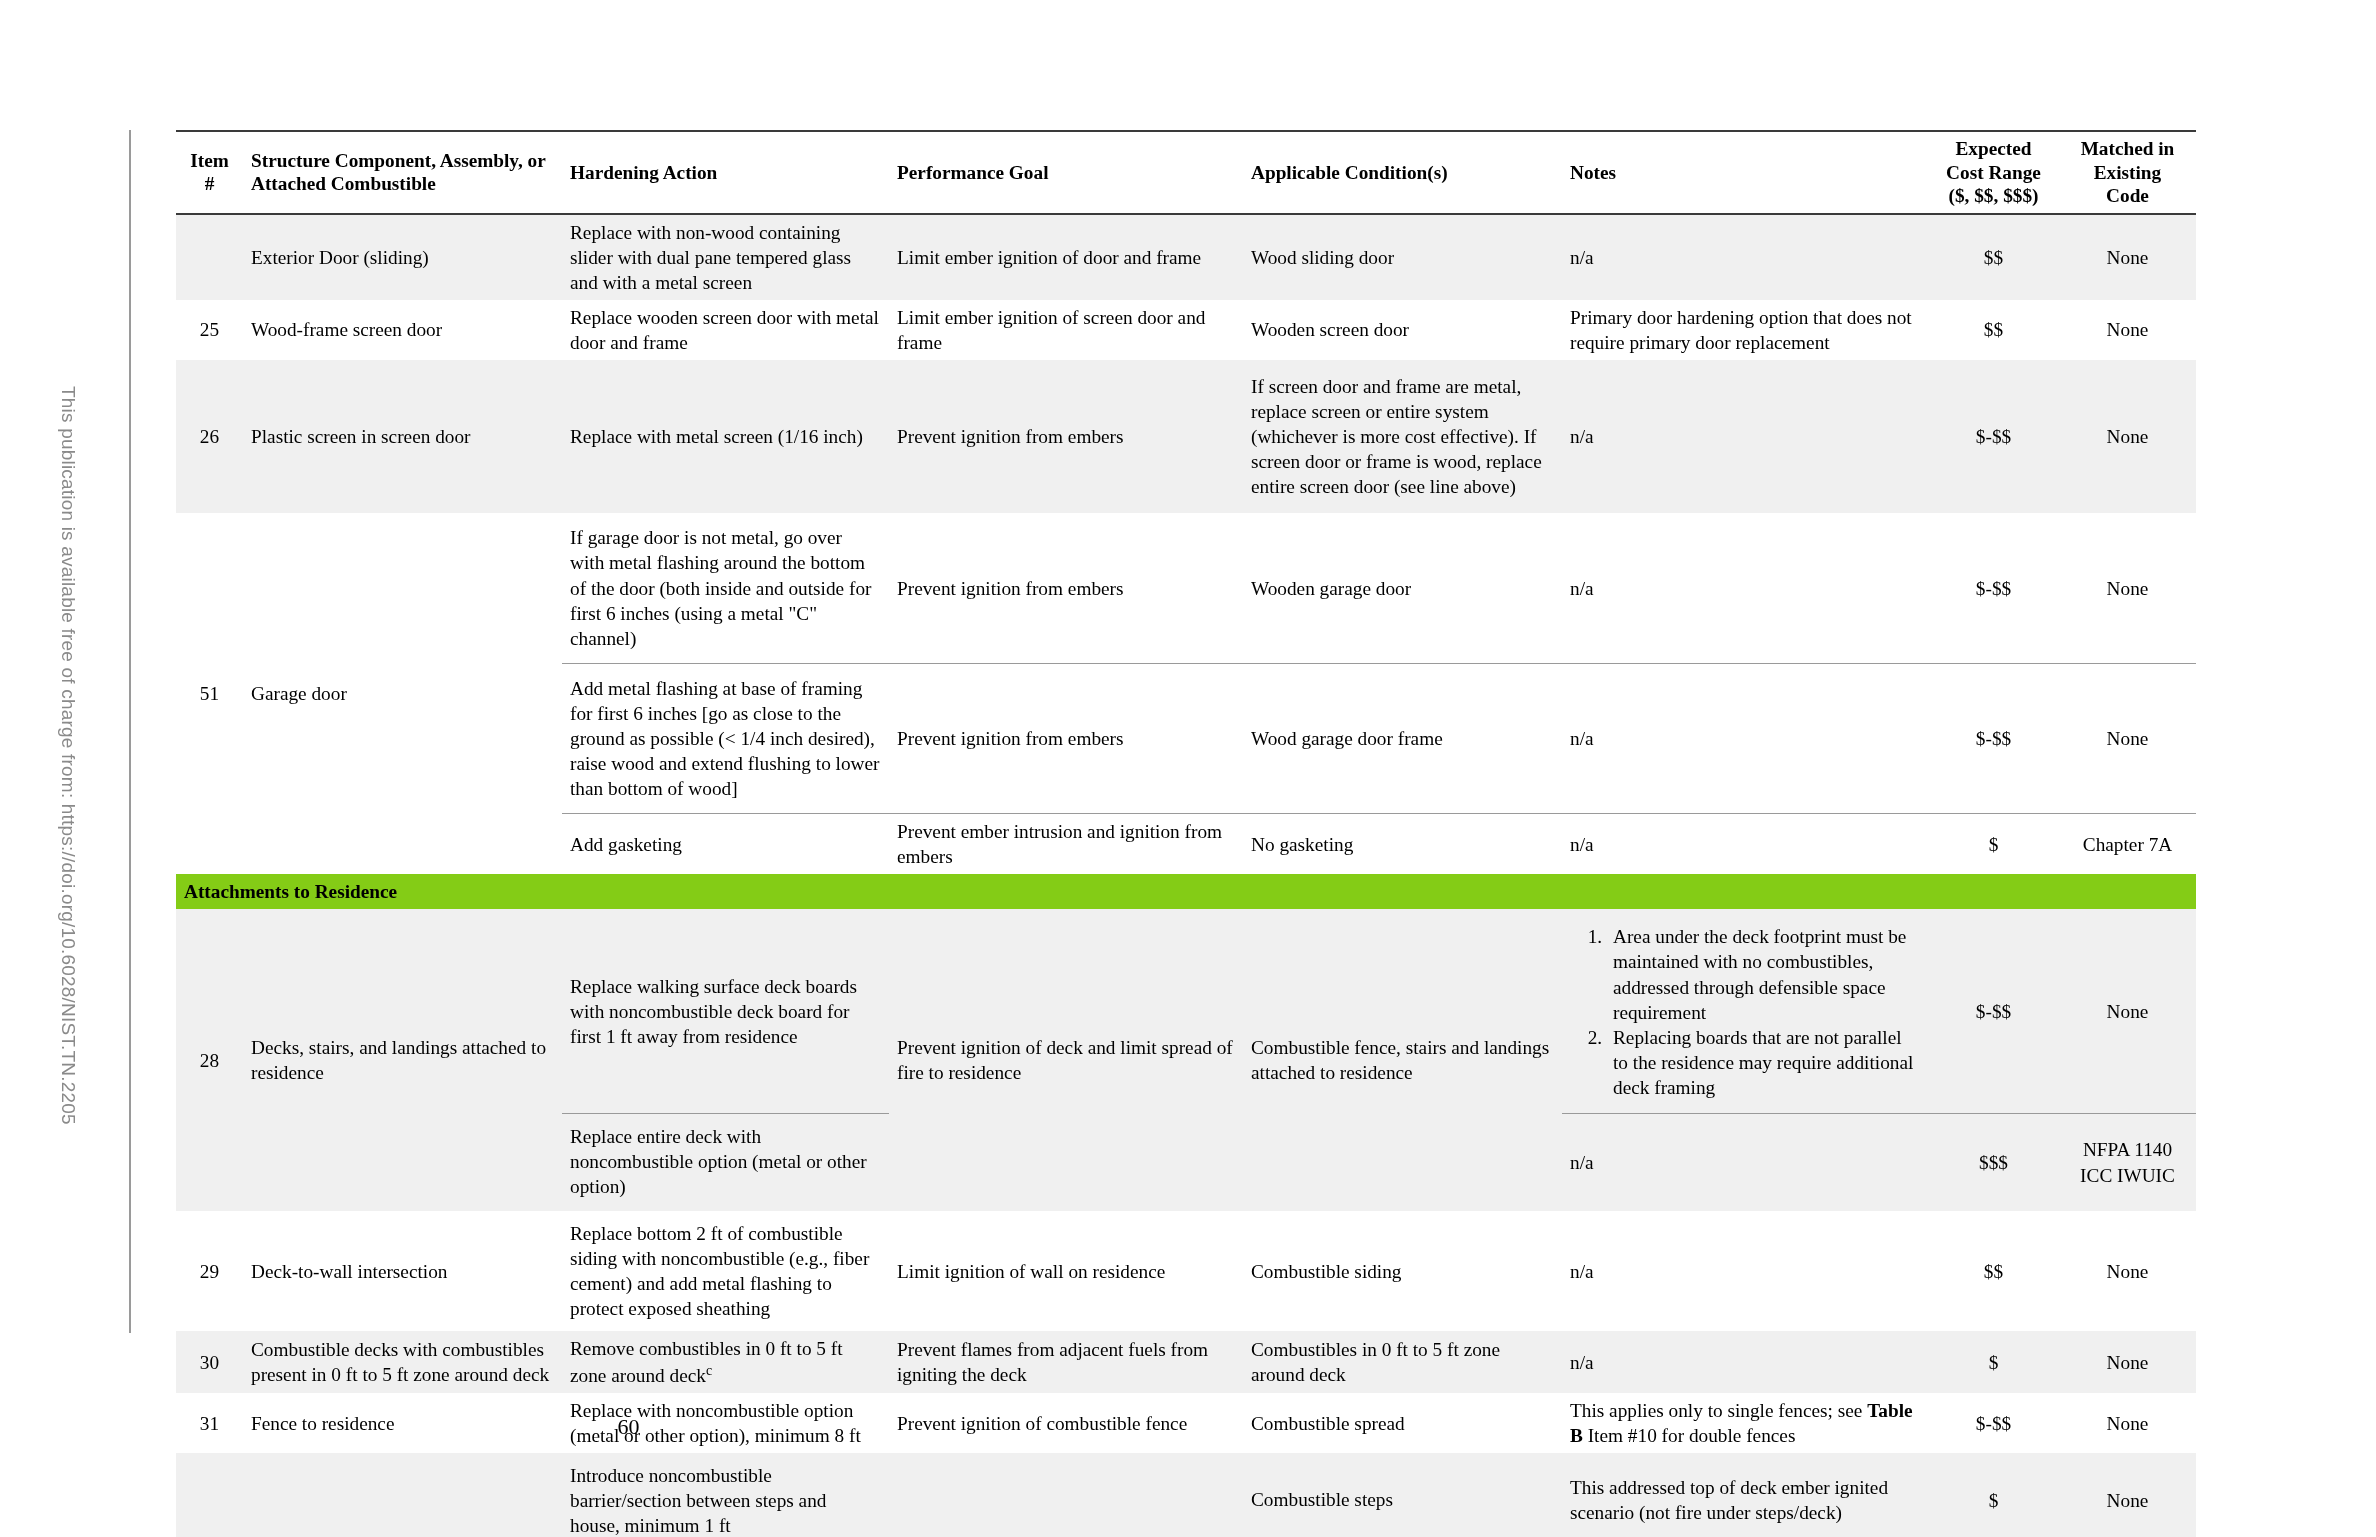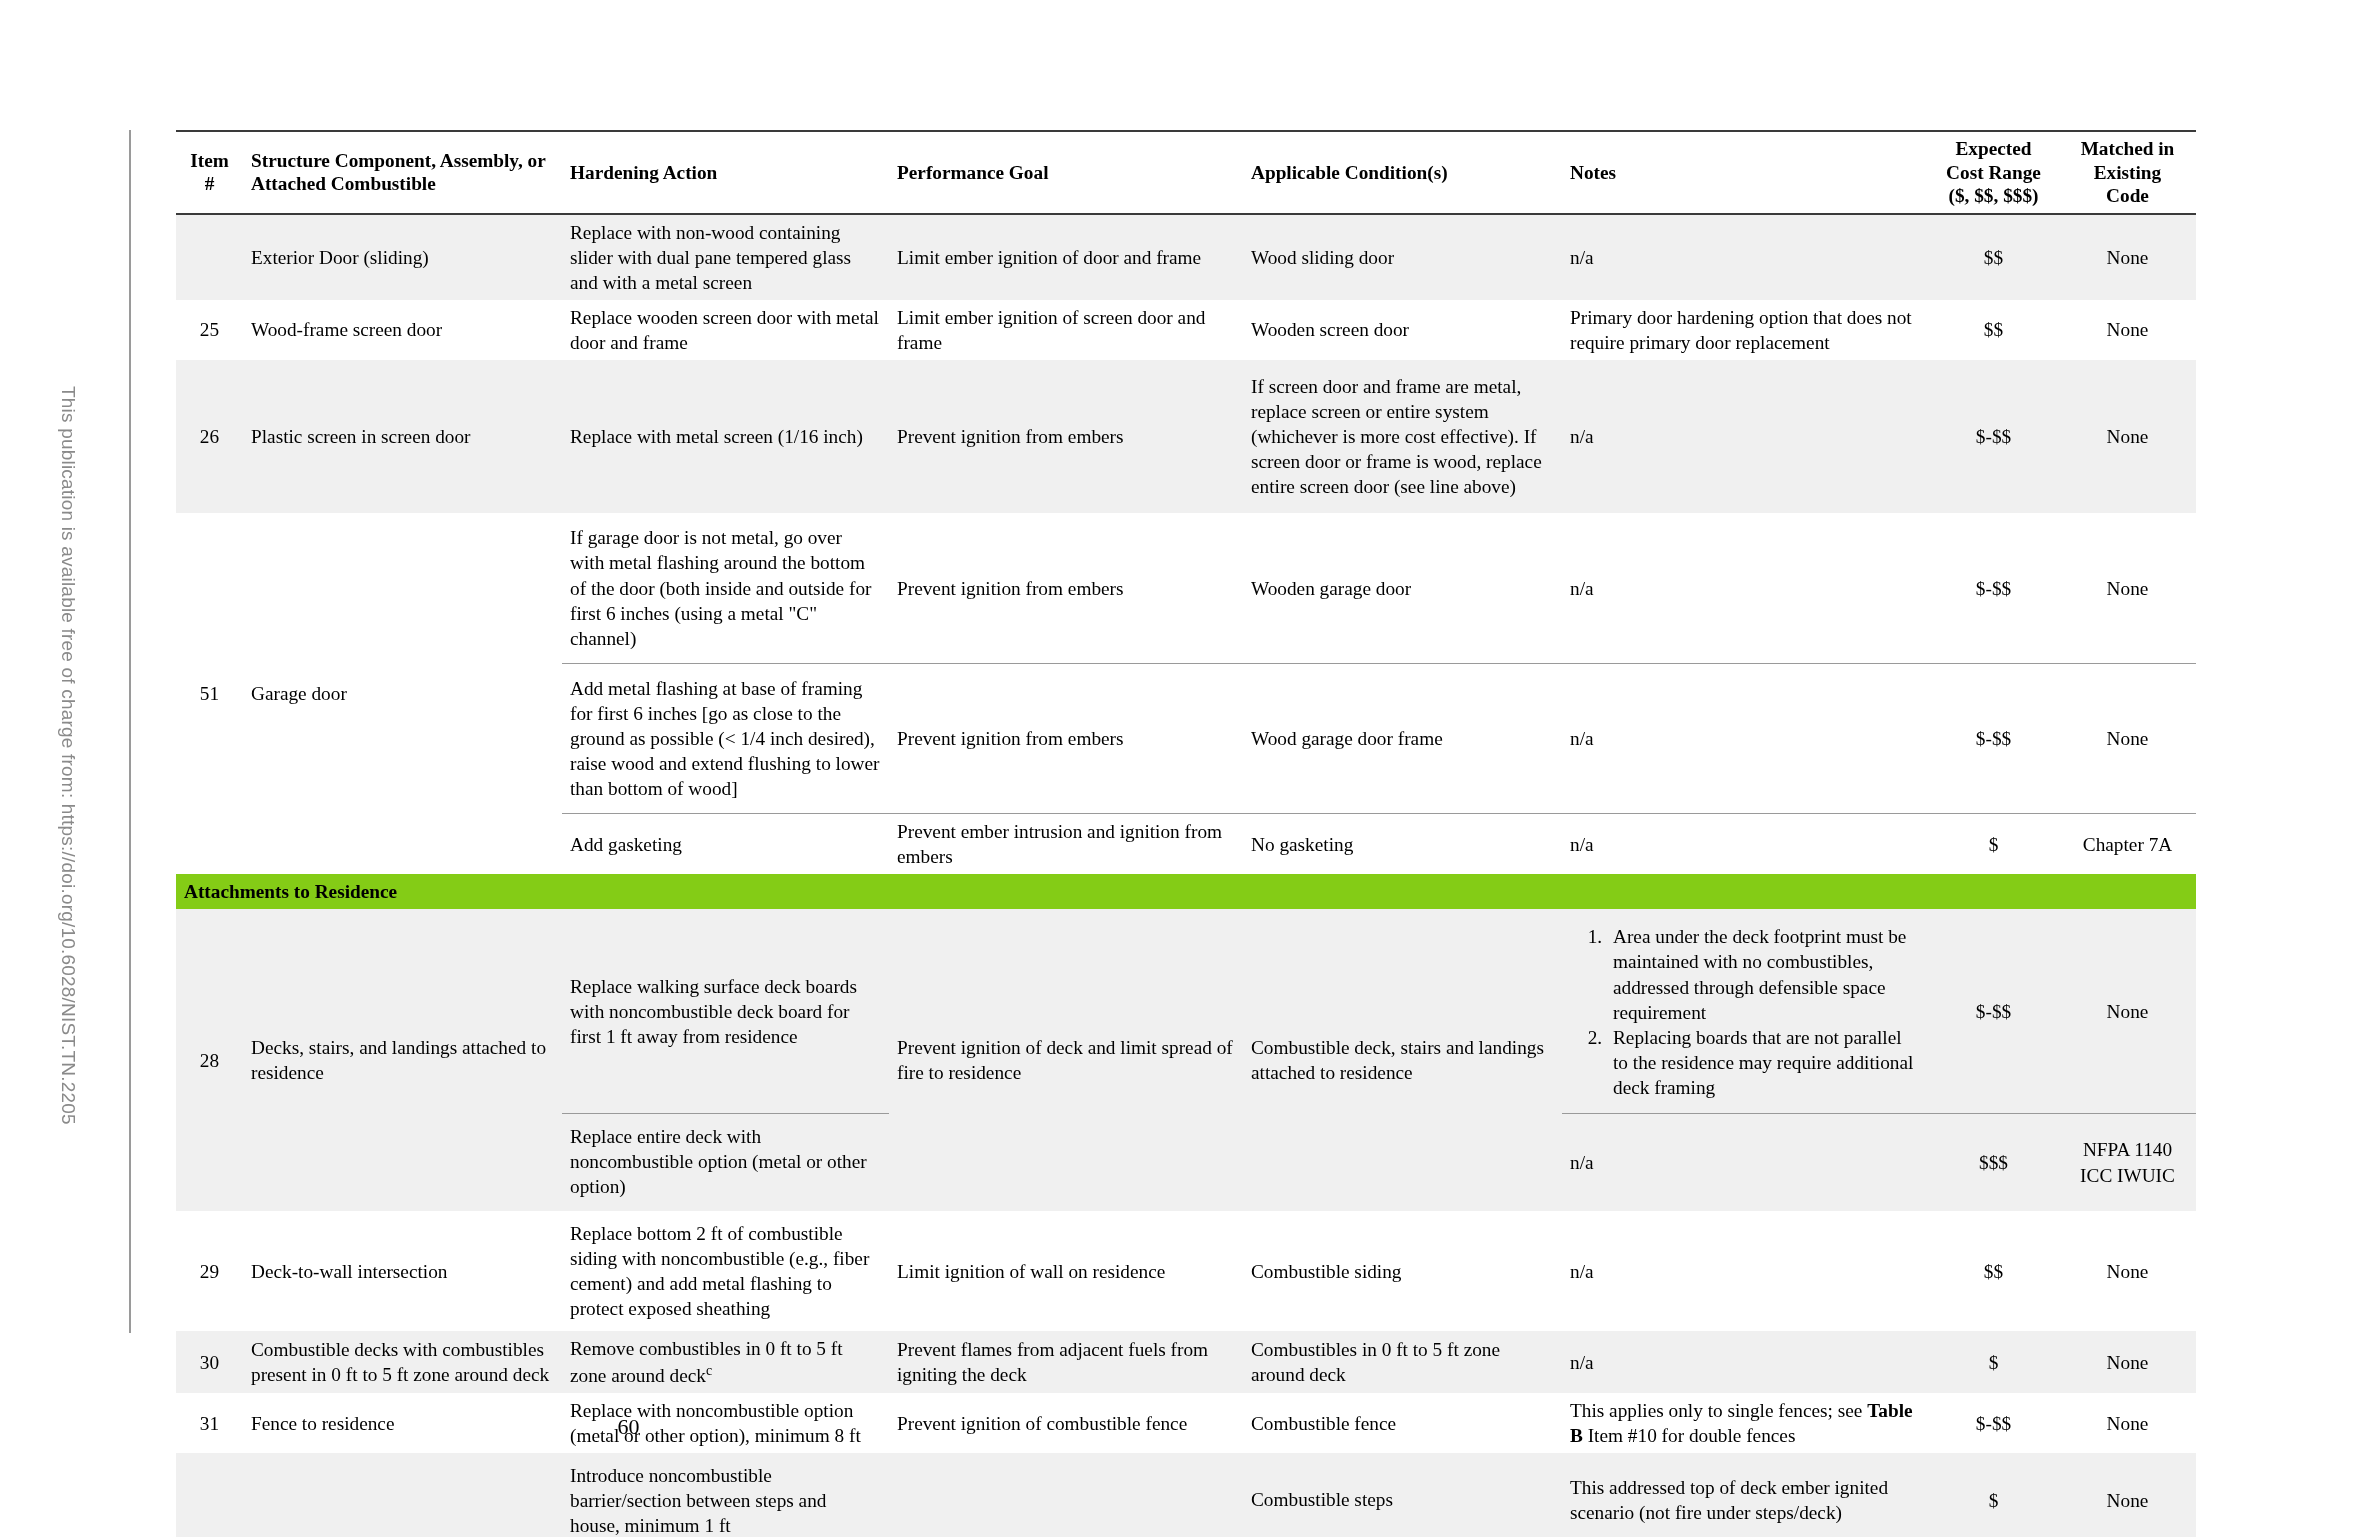--- a/index.html
+++ b/index.html
@@ -250,7 +250,7 @@
         <td class="lft mid shade" rowspan="2">Decks, stairs, and landings attached to residence</td>
         <td class="lft mid cellrule-b" style="padding-top:16px;padding-bottom:16px;">Replace walking surface deck boards with noncombustible deck board for first 1 ft away from residence</td>
         <td class="lft mid shade" rowspan="2">Prevent ignition of deck and limit spread of fire to residence</td>
-        <td class="lft mid shade" rowspan="2">Combustible deck, stairs and landings attached to residence</td>
+        <td class="lft mid shade" rowspan="2">Combustible fence, stairs and landings attached to residence</td>
         <td class="lft top cellrule-b" style="padding-top:10px;padding-bottom:8px;">
           <ol class="notes-list">
             <li>Area under the deck footprint must be maintained with no combustibles, addressed through defensible space requirement</li>

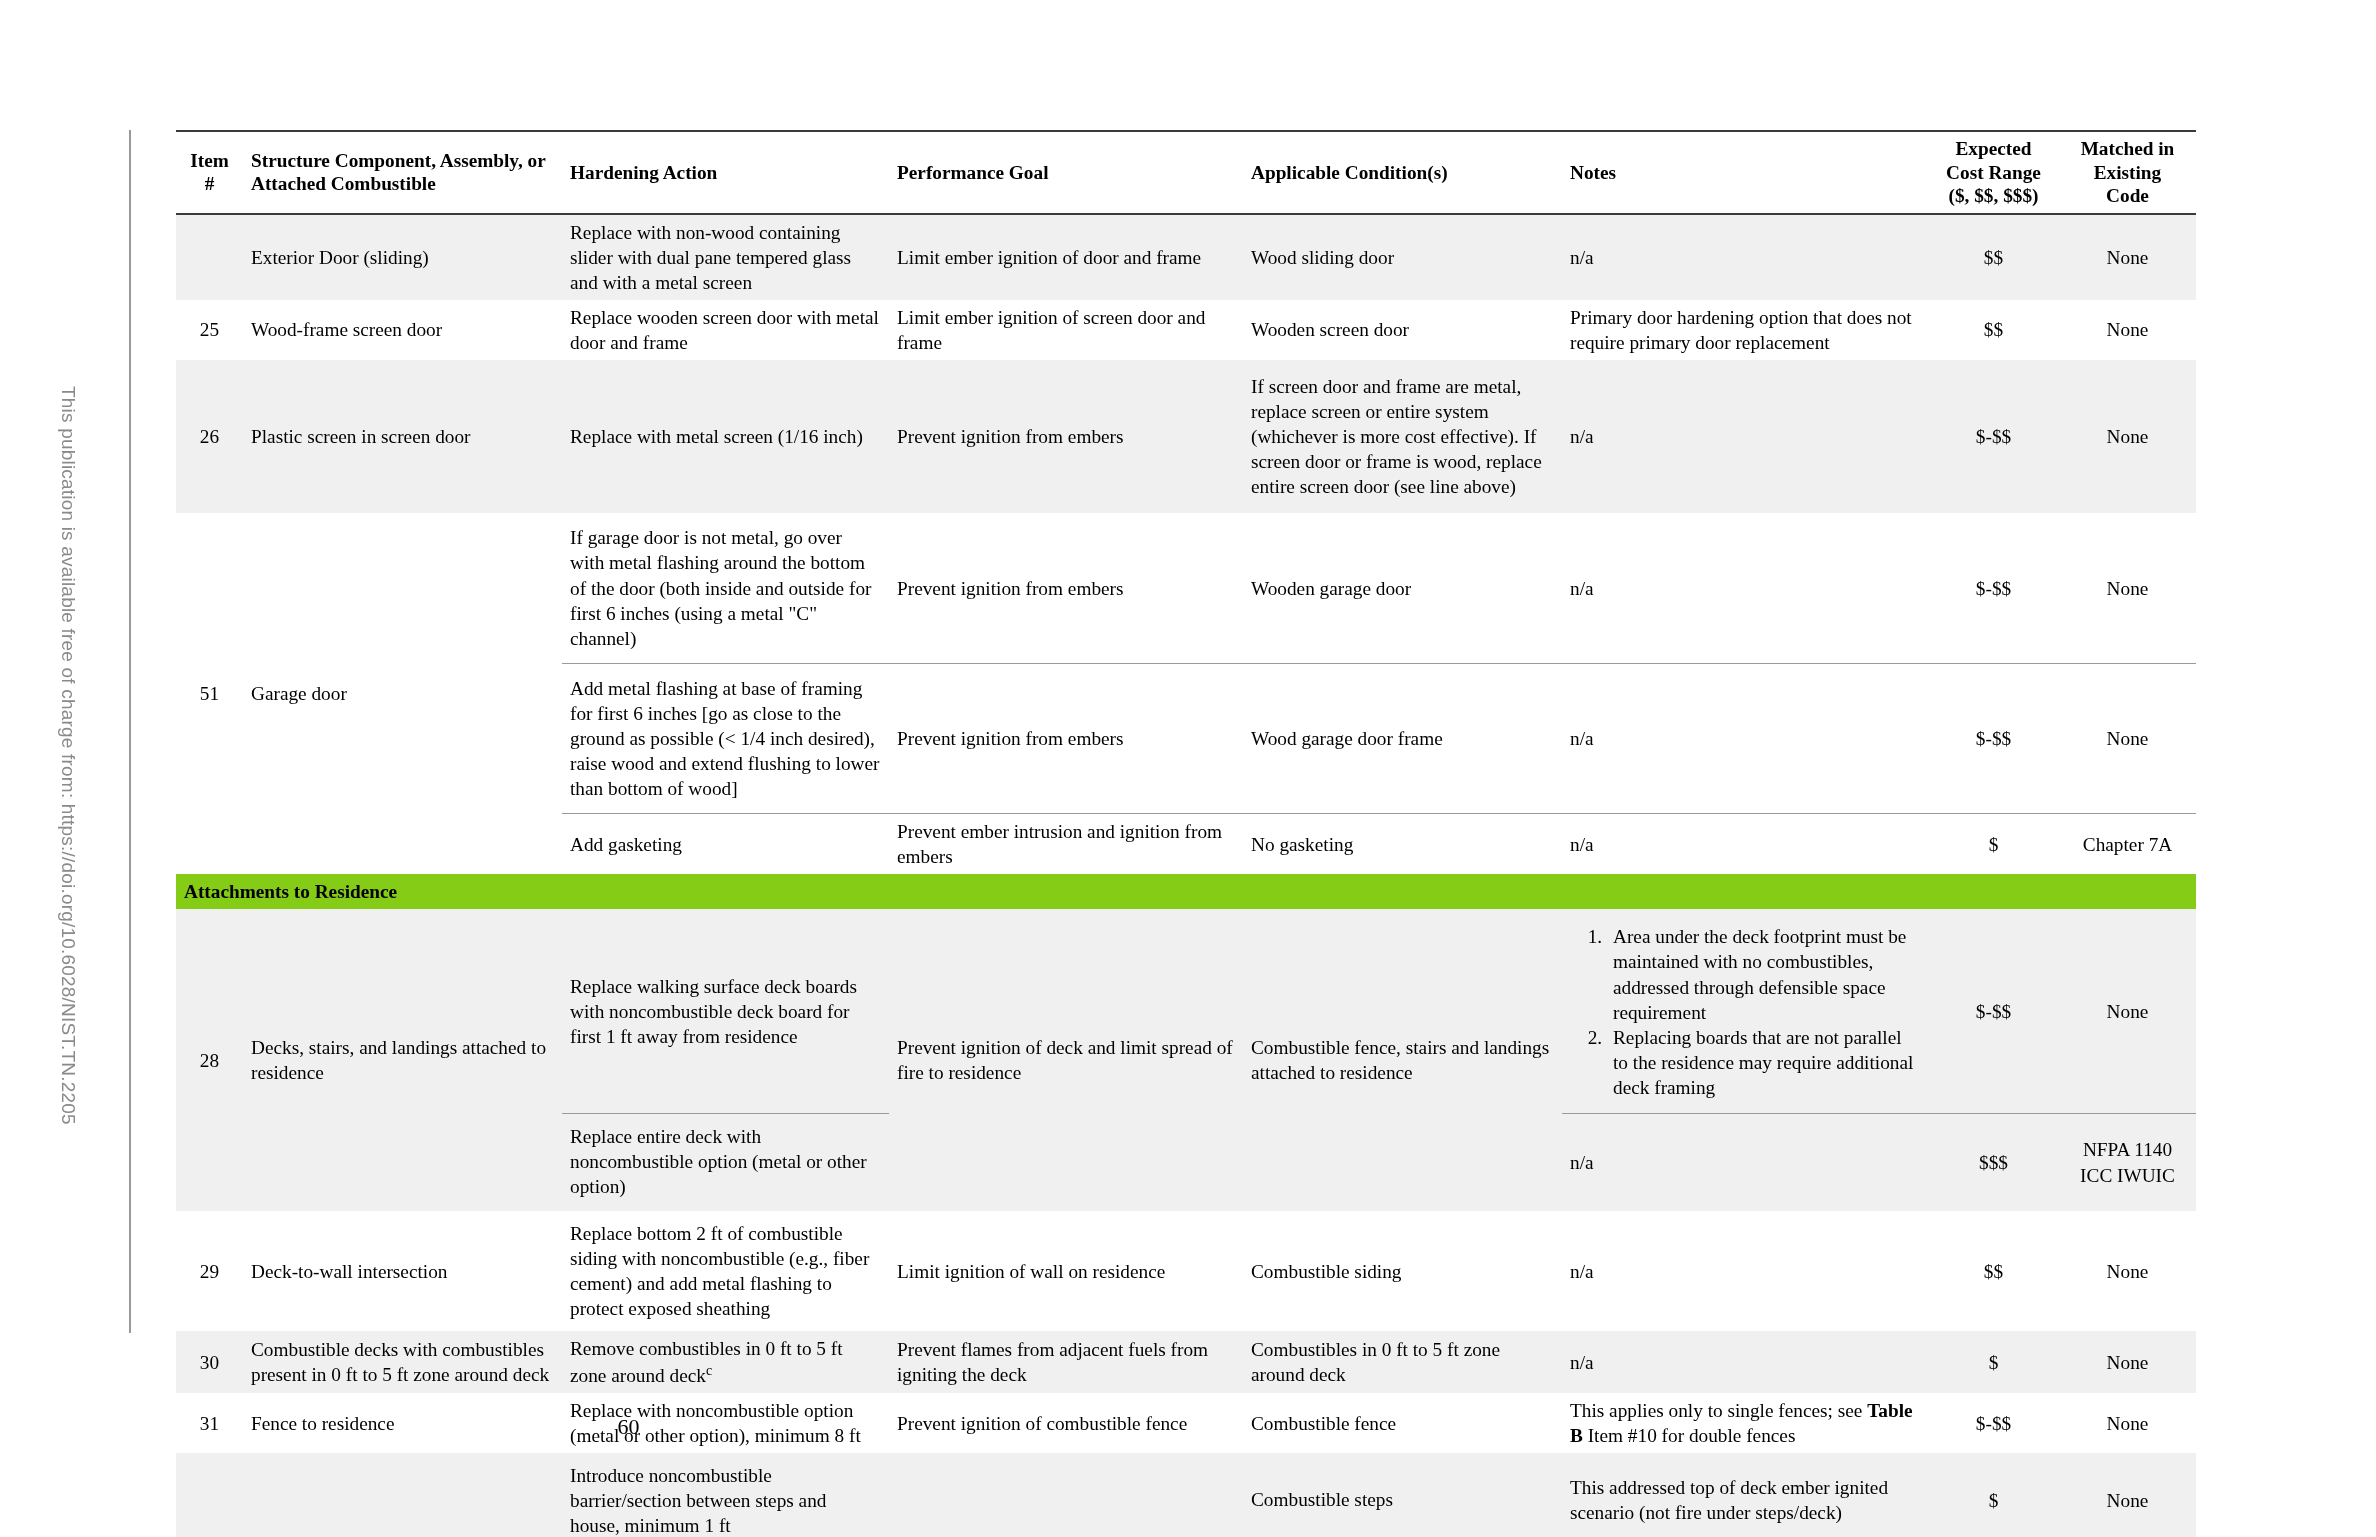--- a/index.html
+++ b/index.html
@@ -298,7 +298,7 @@
         <td class="lft mid">Fence to residence</td>
         <td class="lft mid">Replace with noncombustible option (metal or other option), minimum 8 ft</td>
         <td class="lft mid">Prevent ignition of combustible fence</td>
-        <td class="lft mid">Combustible fence</td>
+        <td class="lft mid">Combustible spread</td>
         <td class="lft mid"><span>This applies only to single fences; see </span><span class="bold">Table B</span><span> Item #10 for double fences</span></td>
         <td class="ctr mid">$-$$</td>
         <td class="ctr mid">None</td>

